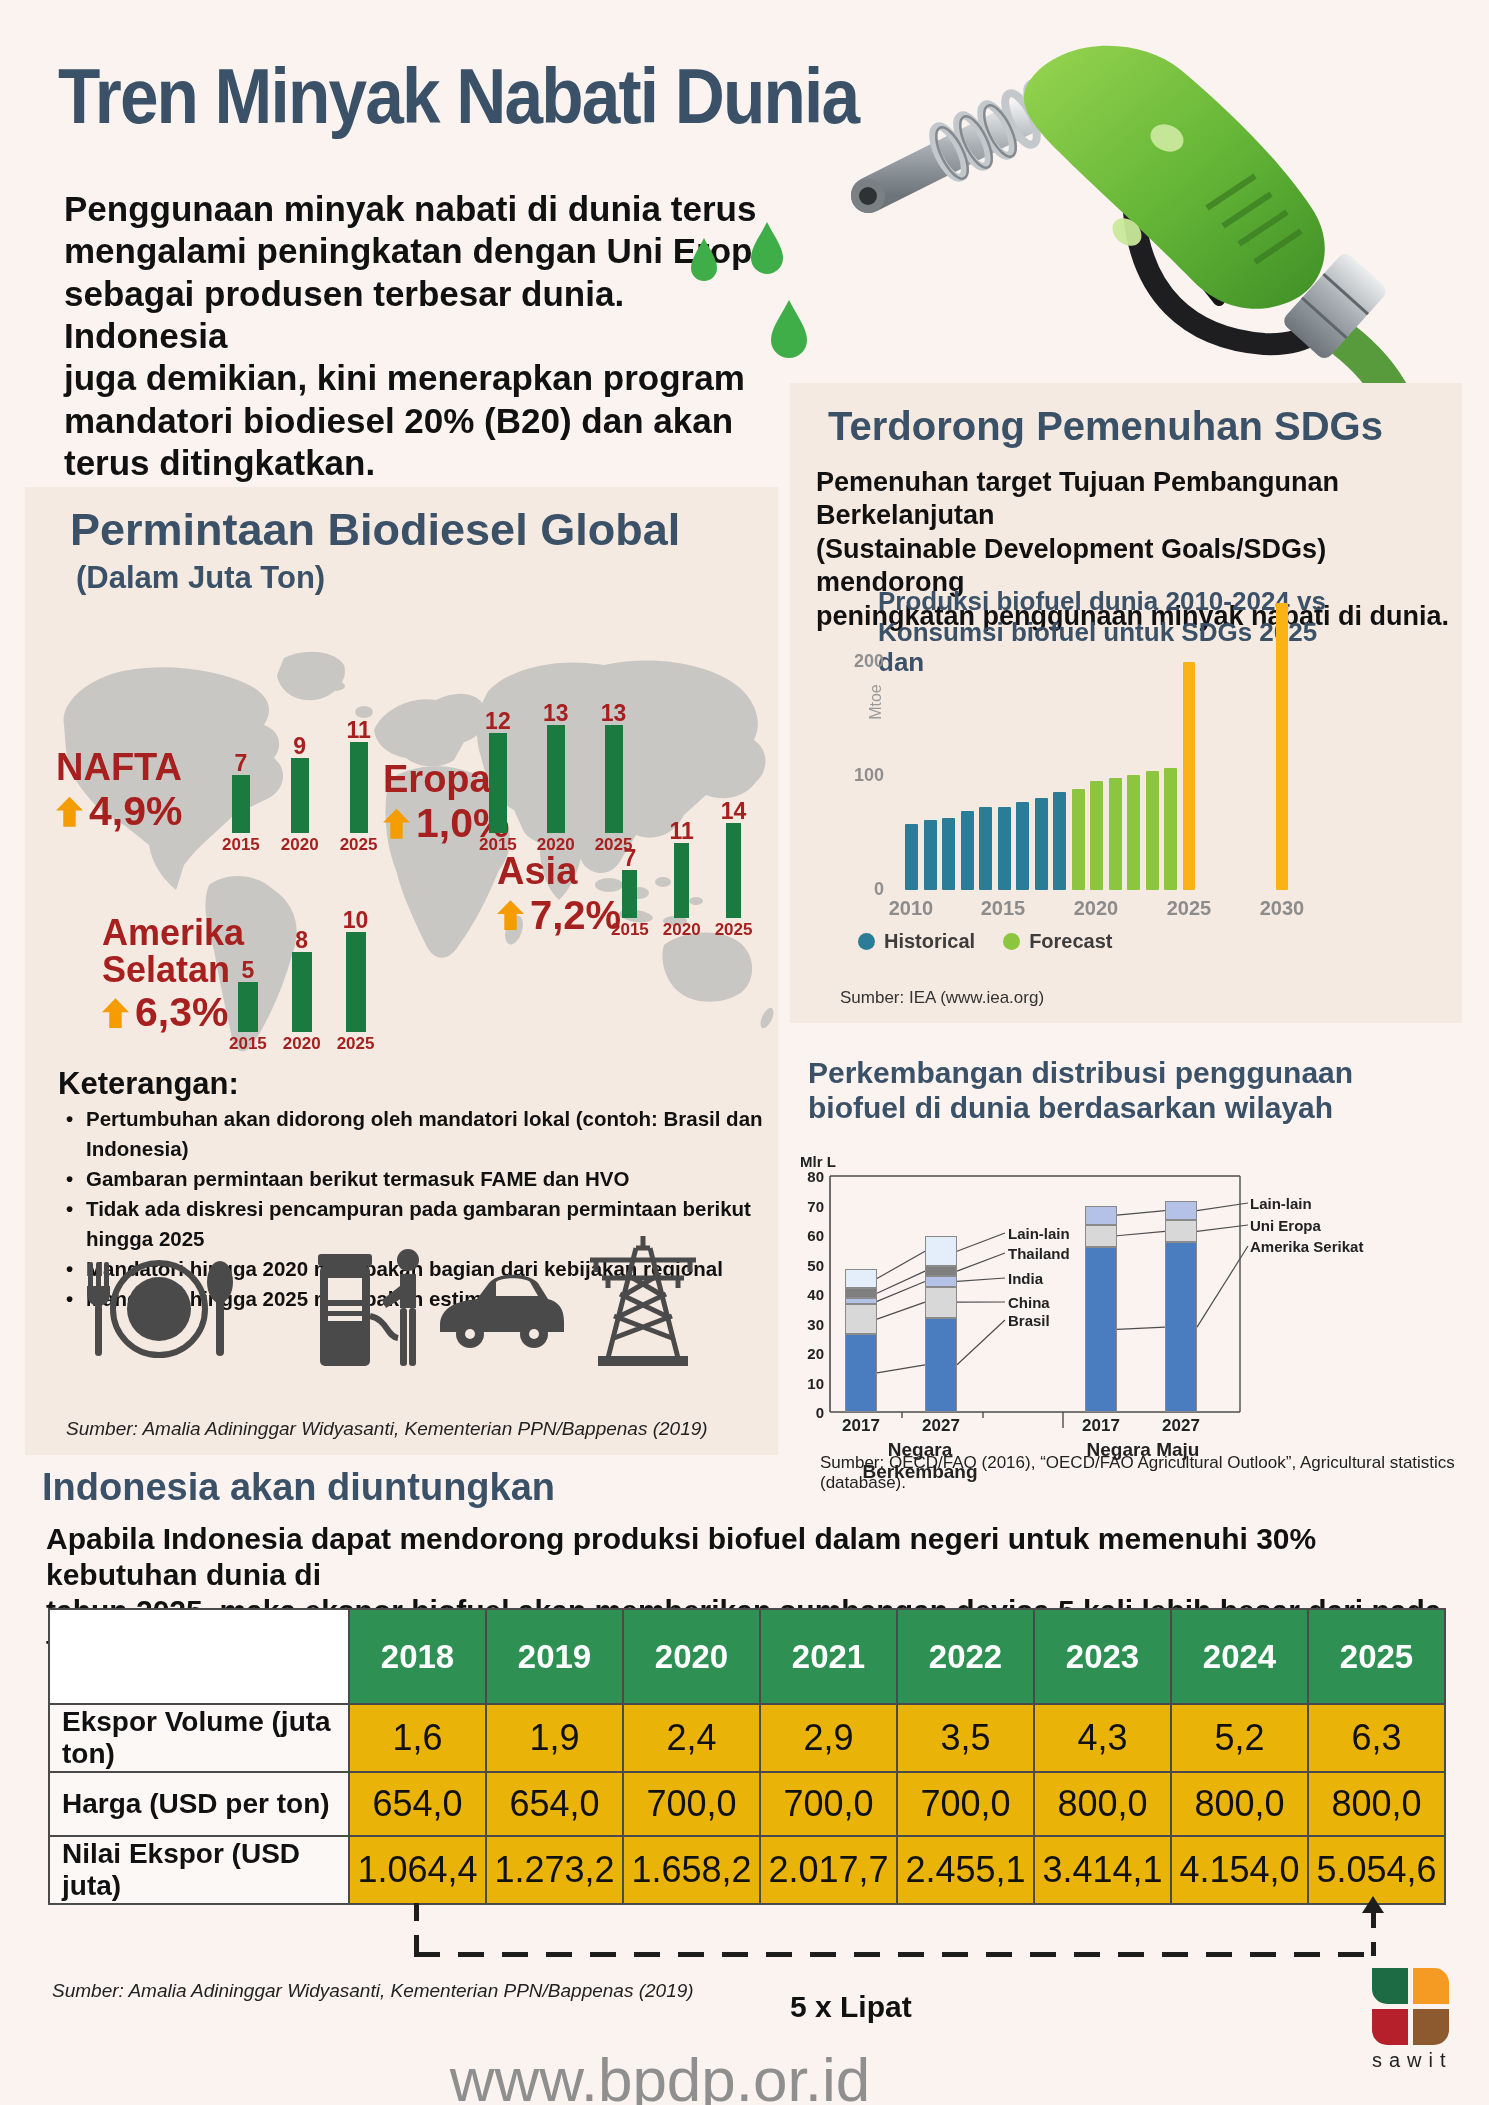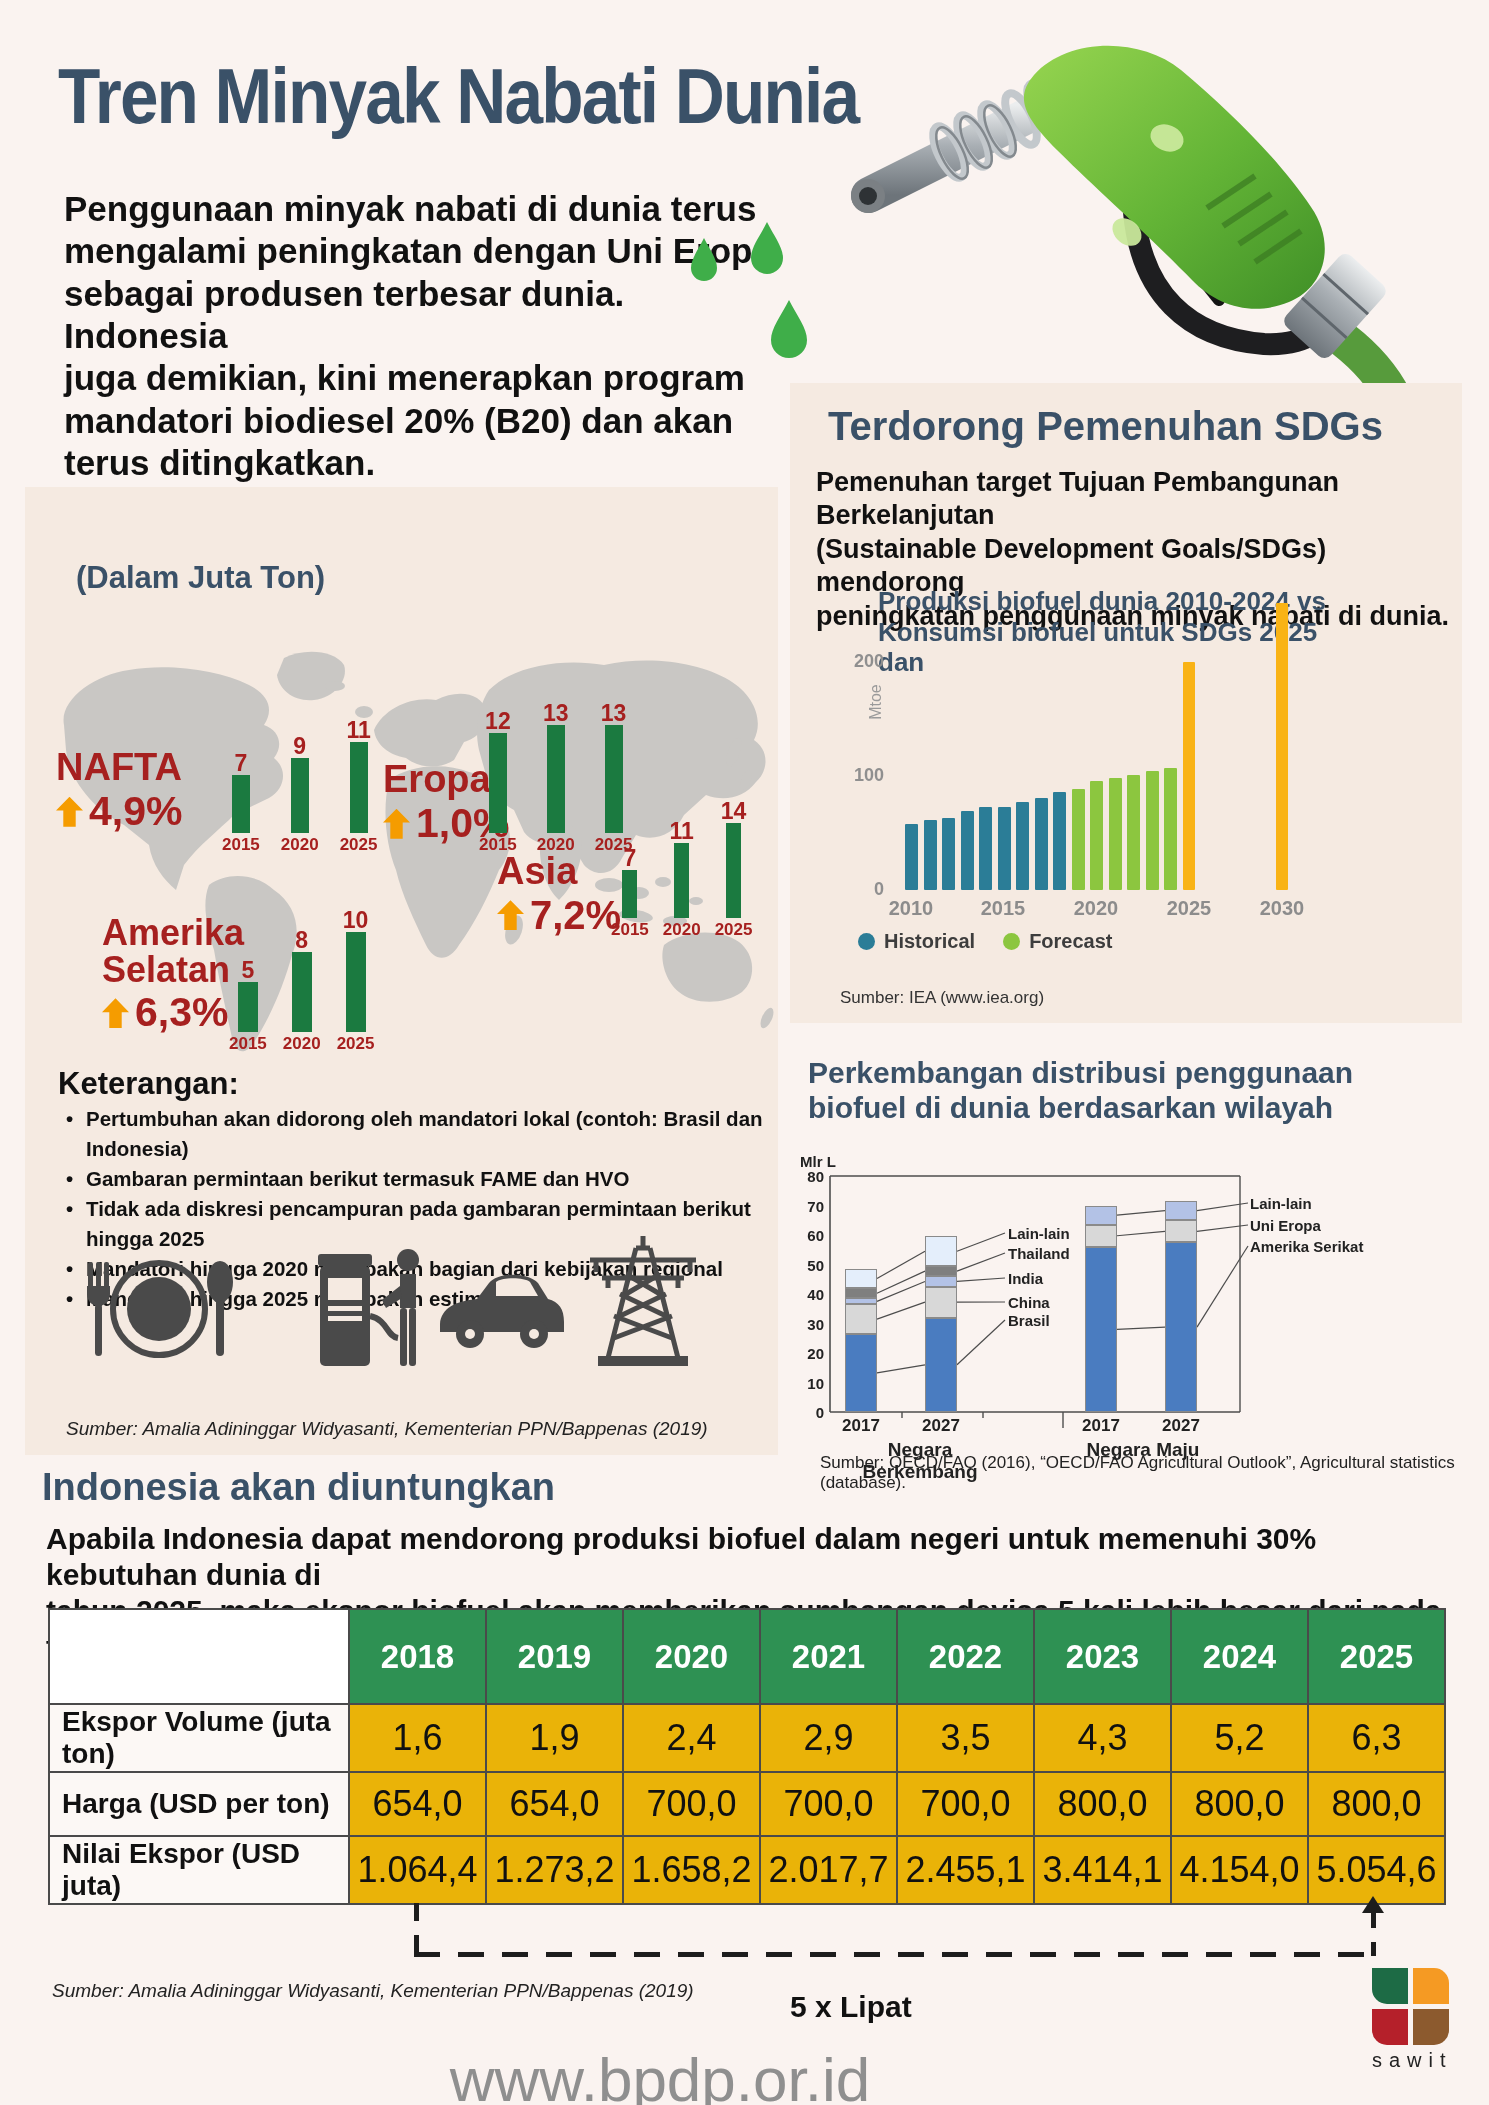--- a/index.html
+++ b/index.html
@@ -171,6 +171,7 @@
   <div class="abs panel left-panel"></div>
   <div class="abs panel right-panel"></div>
 
+  <h2 class="abs bio-title blue">Permintaan Biodiesel Global</h2>
   <div class="abs bio-subtitle blue">(Dalam Juta Ton)</div>
 
   <svg class="abs map-svg" width="745" height="430" viewBox="0 0 745 430">

